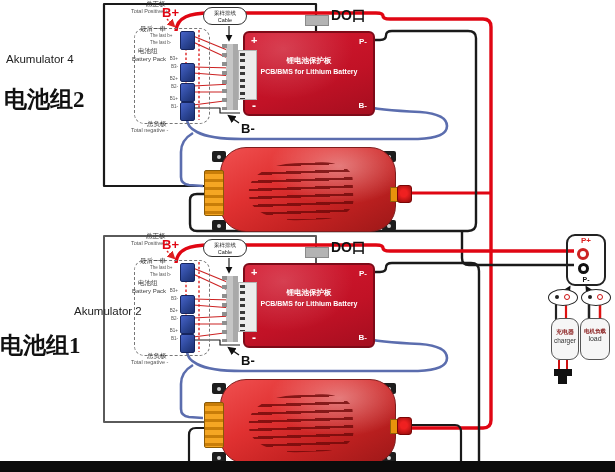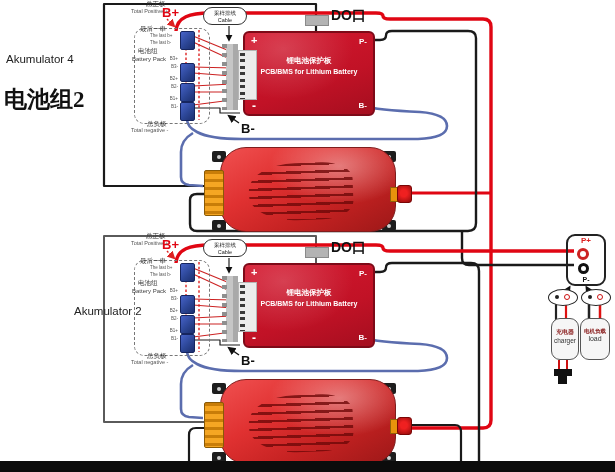--- a/index.html
+++ b/index.html
@@ -148,6 +148,7 @@
   <div class="lbl latin-lbl" style="left:6px;top:53px;">Akumulator 4</div>
   <div class="lbl cjk-big" style="left:4px;top:88px;">电池组2</div>
   <div class="lbl latin-lbl" style="left:74px;top:305px;">Akumulator 2</div>
+  <div class="lbl cjk-big" style="left:0px;top:334px;">电池组1</div>
 
   <div>
     <div class="pack-box" style="left:134px;top:28px;"></div>

